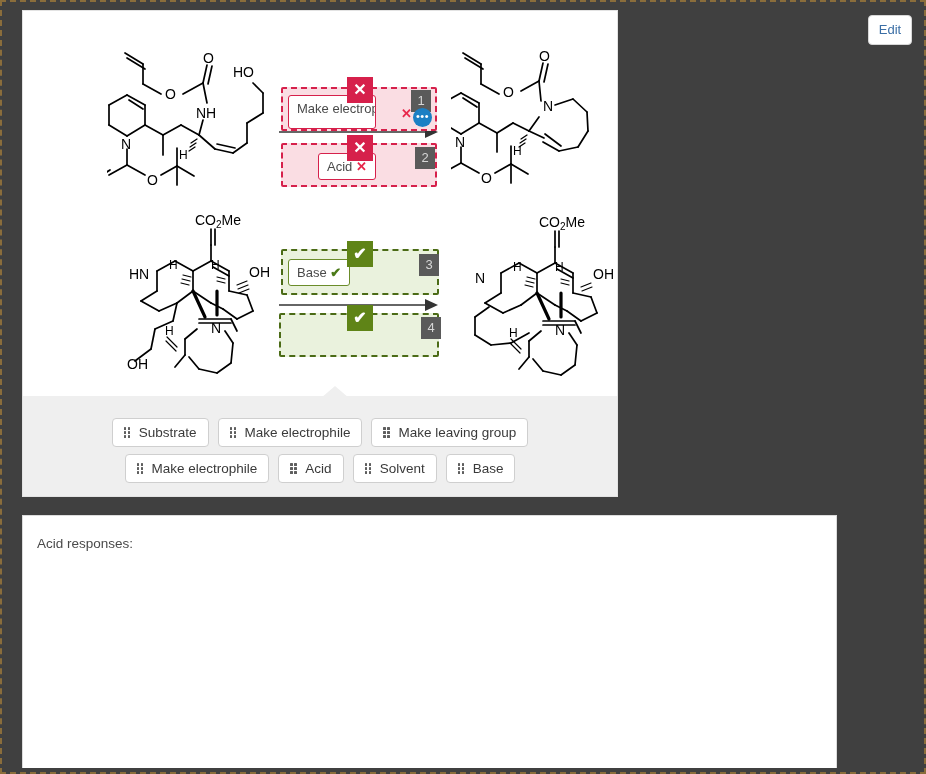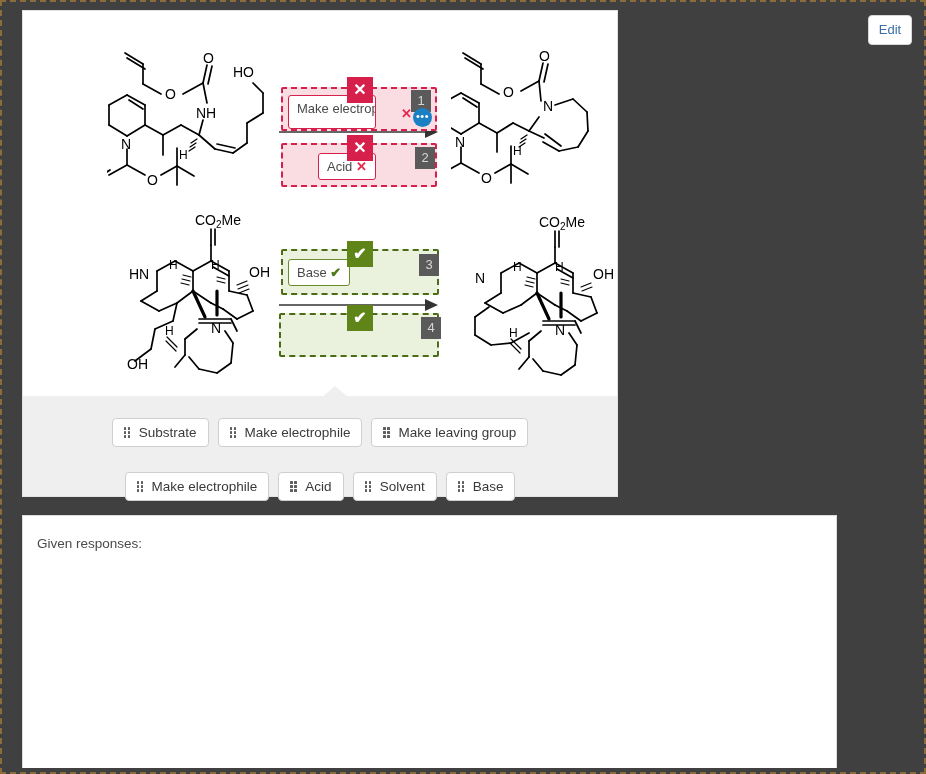--- a/index.html
+++ b/index.html
@@ -155,7 +155,7 @@
     display: flex;
     justify-content: center;
     gap: 9px;
-    margin-bottom: 25px;
+    margin-bottom: 7px;
   }
   .bank-item {
     display: inline-flex;

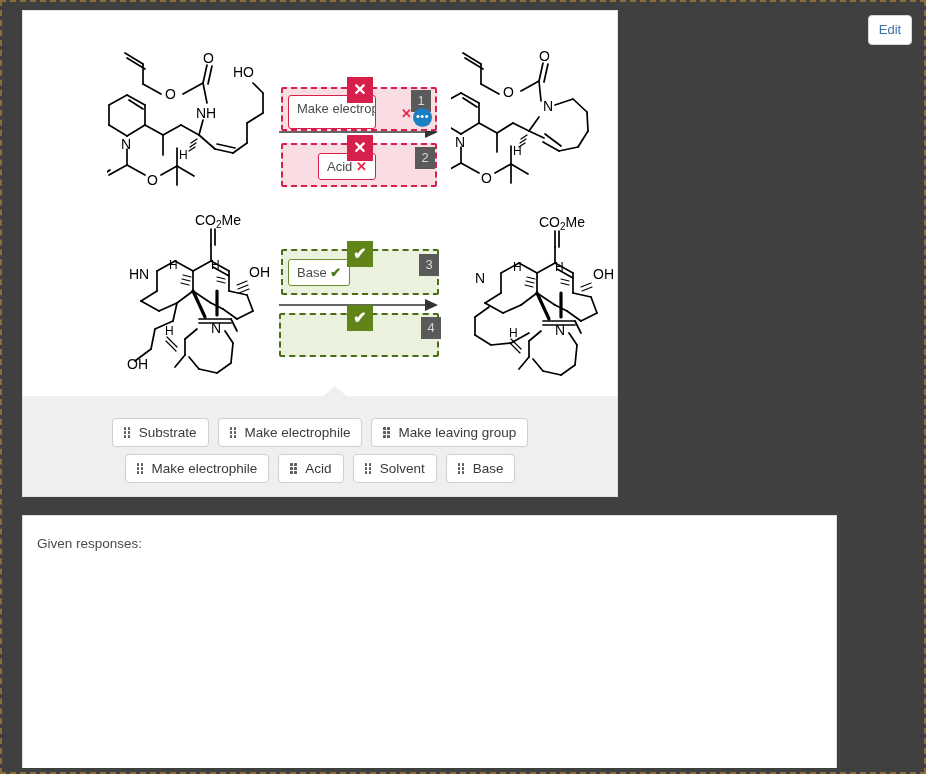--- a/index.html
+++ b/index.html
@@ -612,7 +612,7 @@
   </div>
 
   <div class="responses-panel">
-    <div class="responses-title">Given responses:</div>
+    <div class="responses-title">Acid responses:</div>
 
   </div>
 

